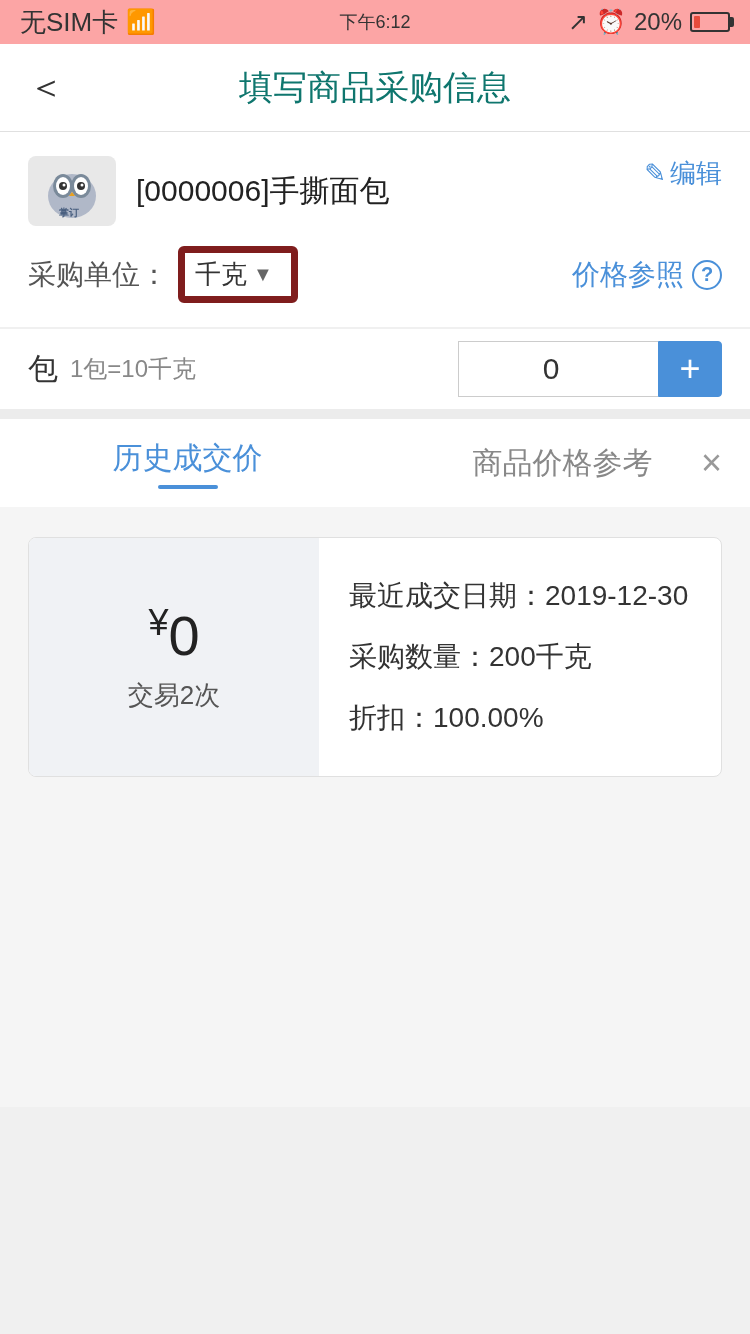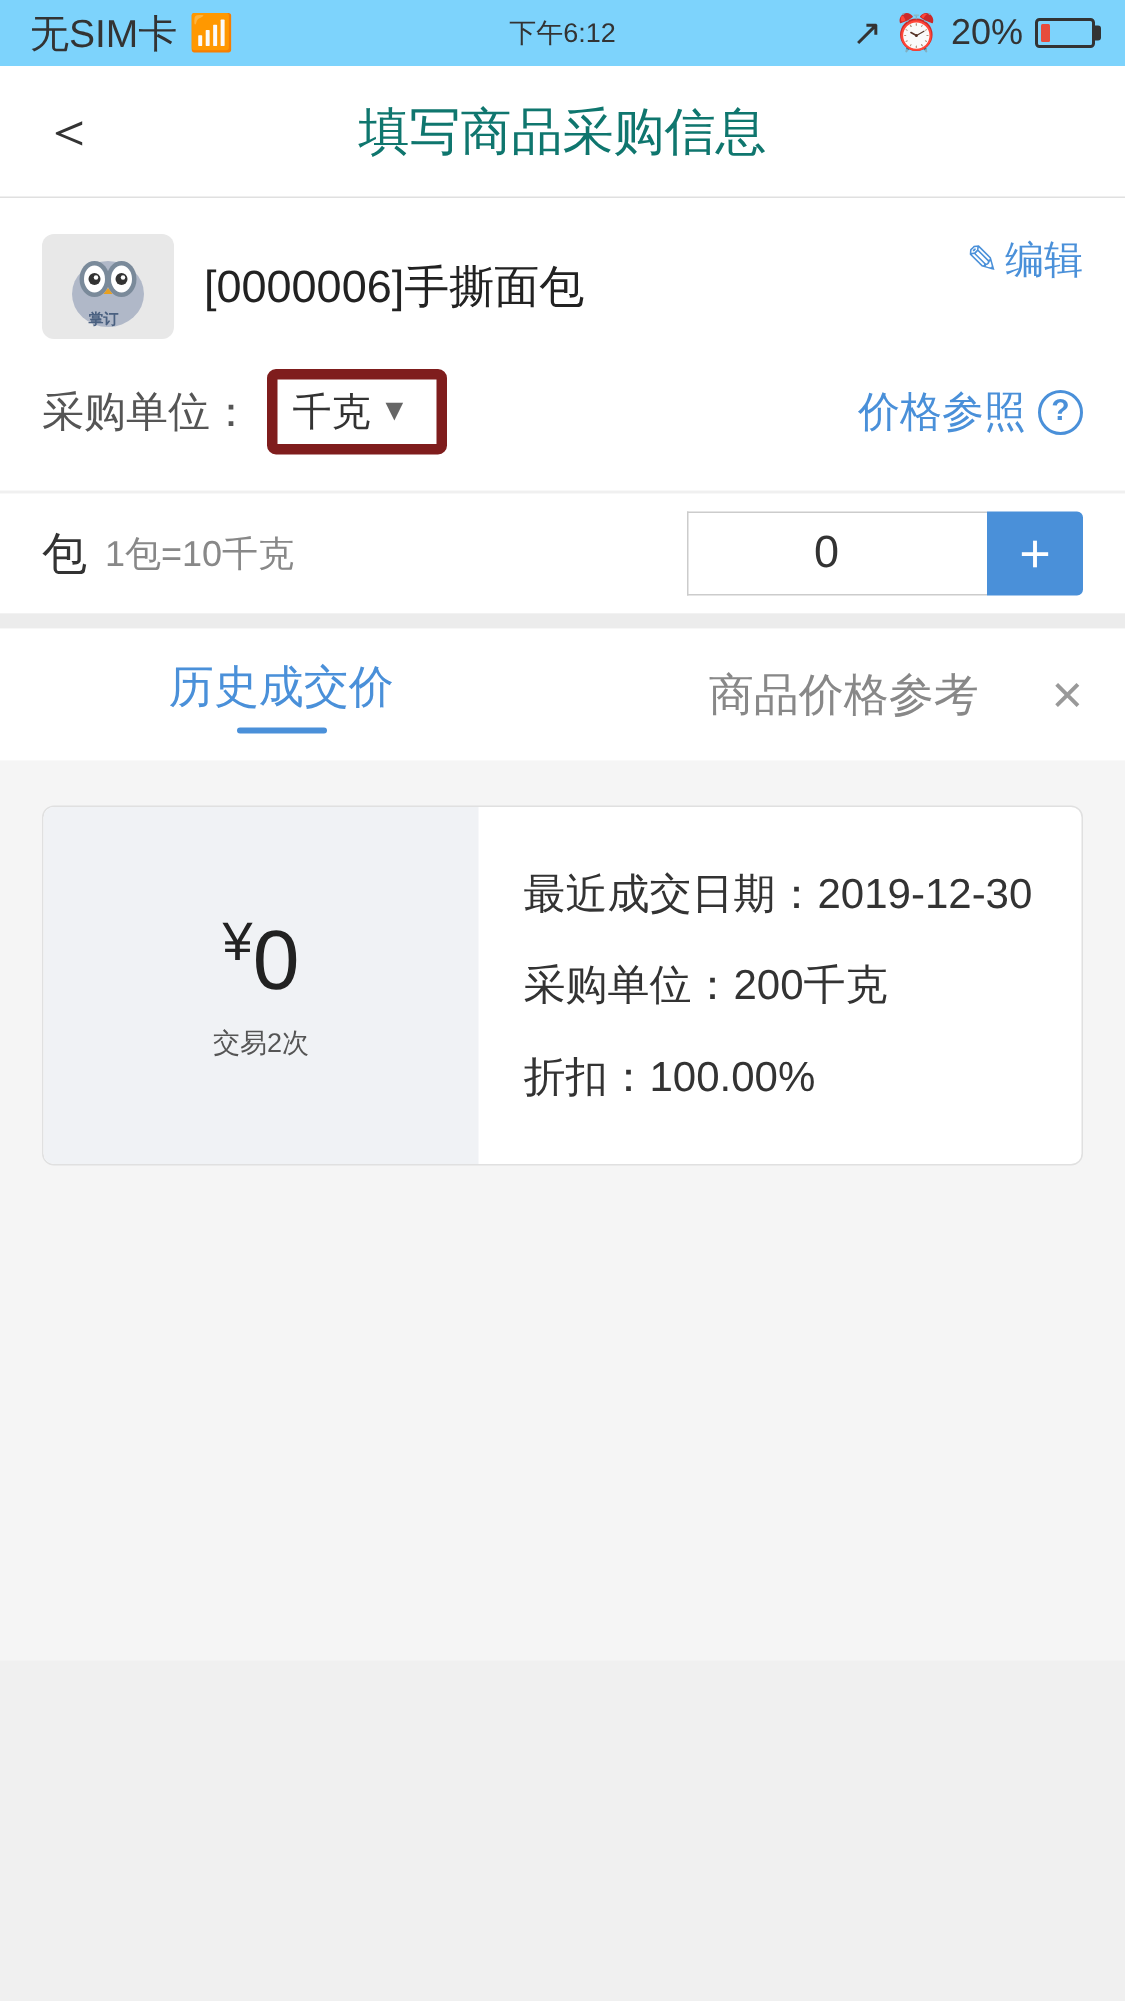--- a/index.html
+++ b/index.html
@@ -16,7 +16,7 @@
     .status-bar {
       width: 750px;
       height: 44px;
-      background: #7dd3fc;
+      background: #fca5a5;
       display: flex;
       align-items: center;
       justify-content: space-between;

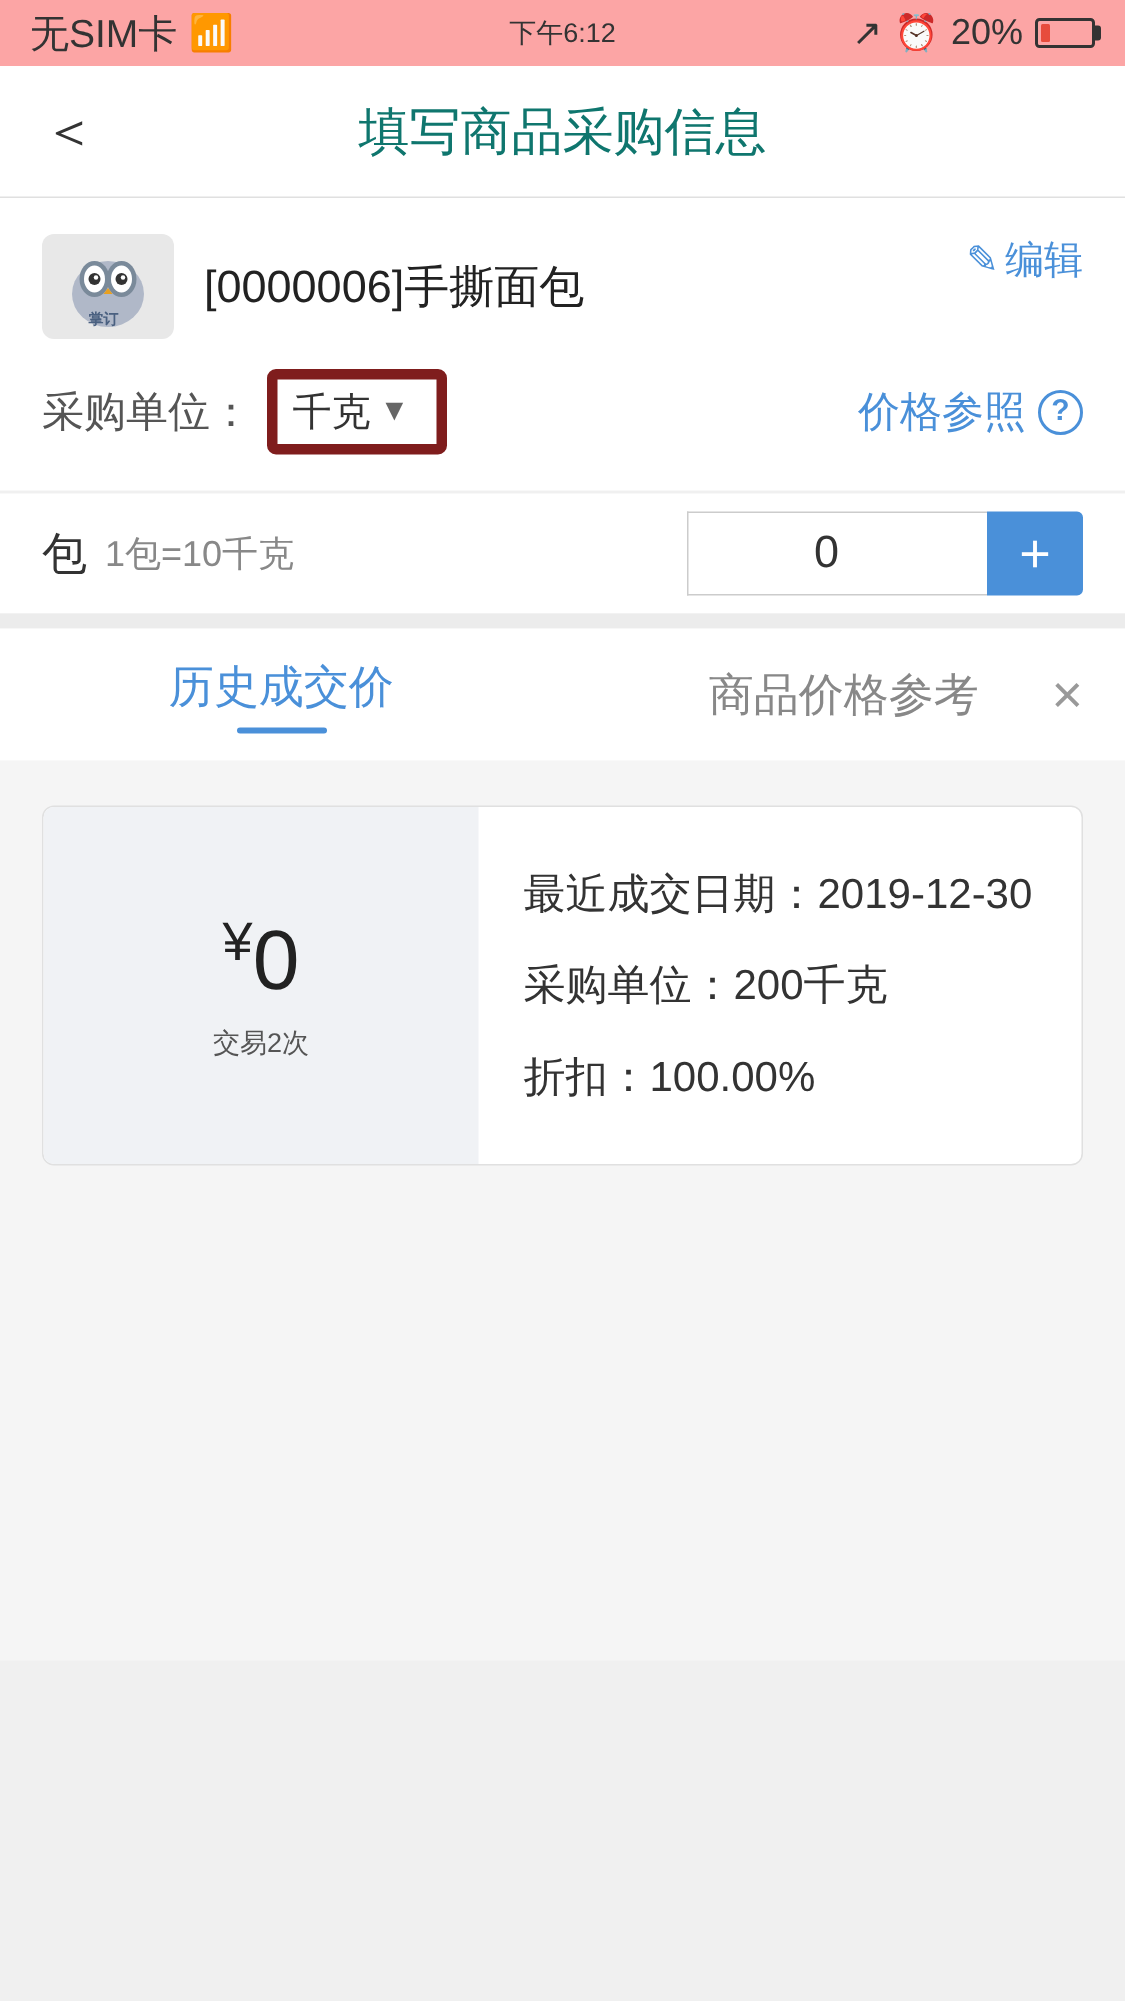--- a/index.html
+++ b/index.html
@@ -457,7 +457,7 @@
     </div>
     <div class="price-right-panel">
       <div class="price-detail-row">最近成交日期：2019-12-30</div>
-      <div class="price-detail-row">采购单位：200千克</div>
+      <div class="price-detail-row">采购数量：200千克</div>
       <div class="price-detail-row">折扣：100.00%</div>
     </div>
   </div>

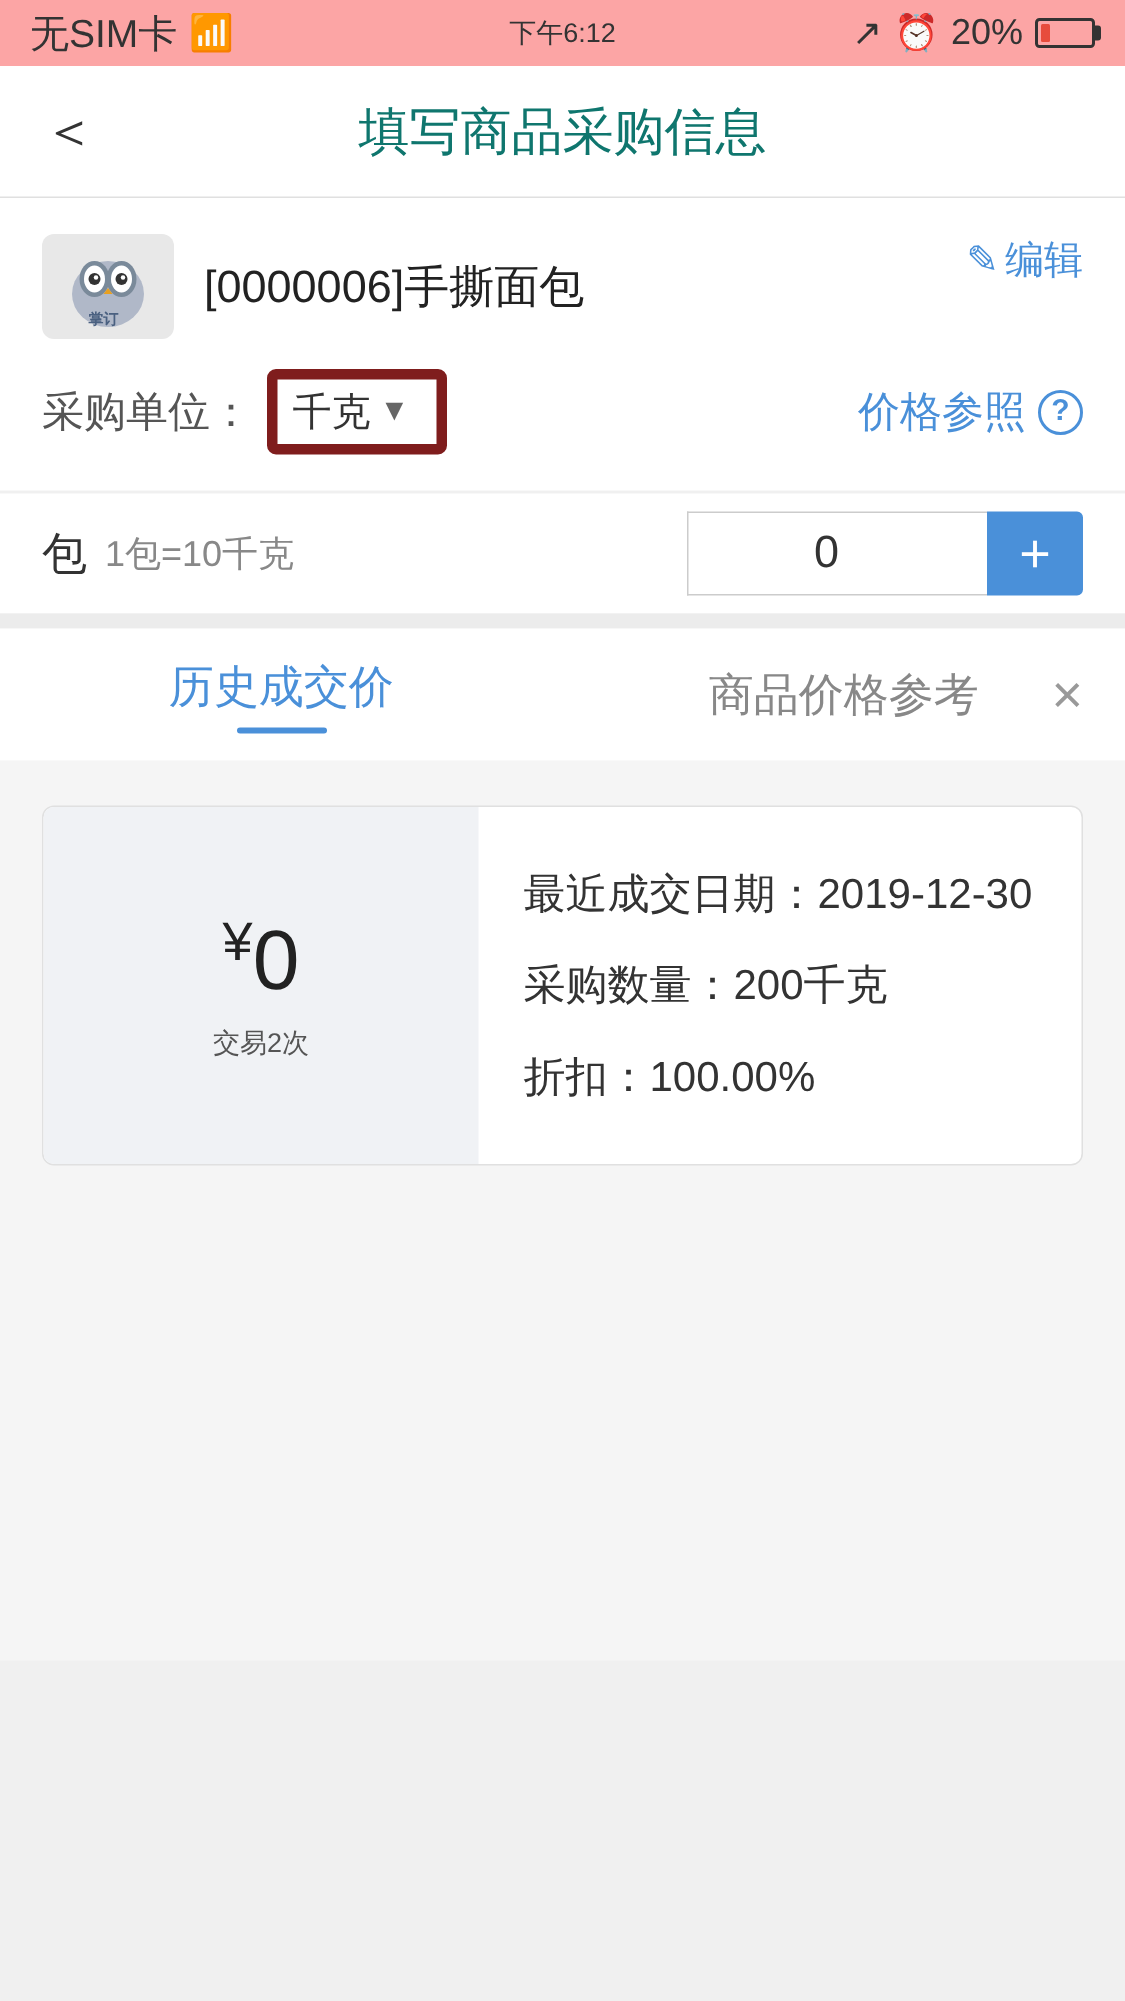--- a/index.html
+++ b/index.html
@@ -329,7 +329,7 @@
       vertical-align: super;
     }
     .price-trade-count {
-      font-size: 18px;
+      font-size: 26px;
       color: #555;
       margin-top: 10px;
     }

